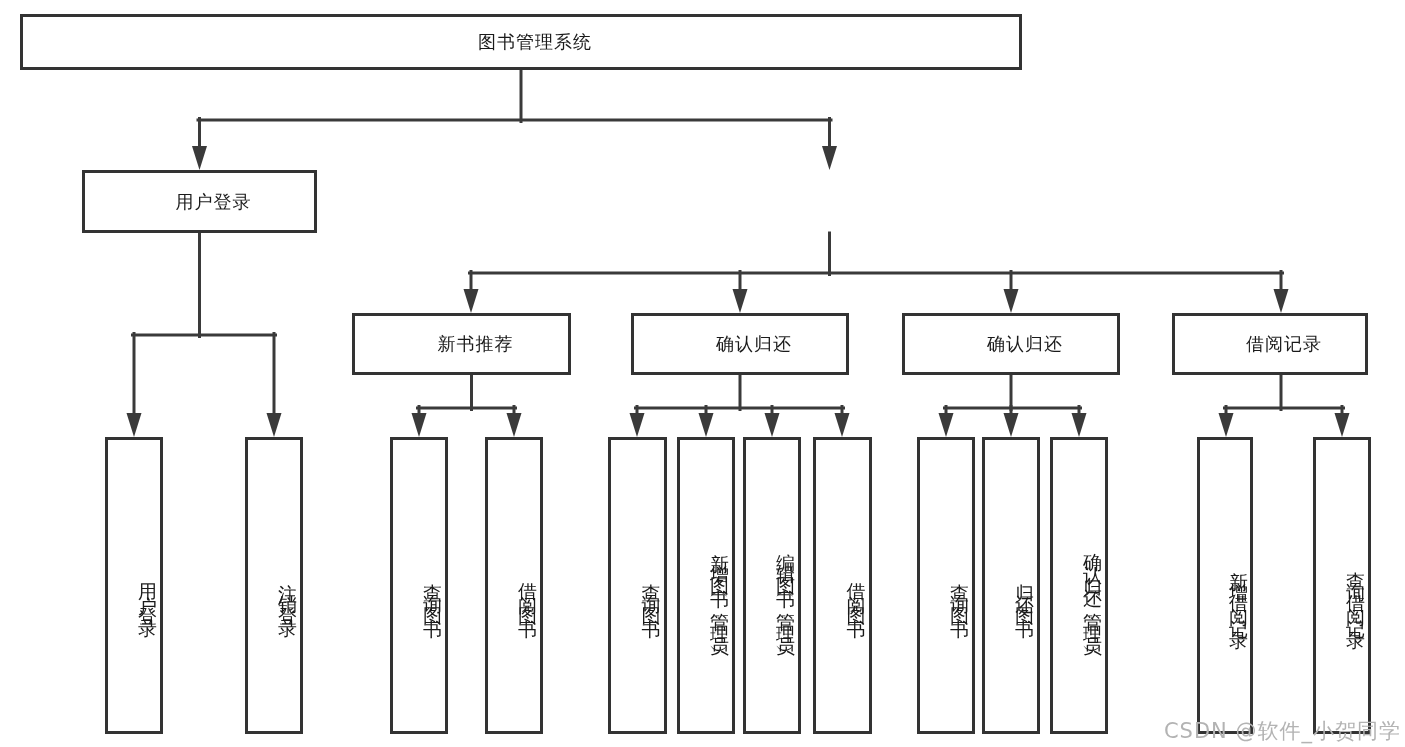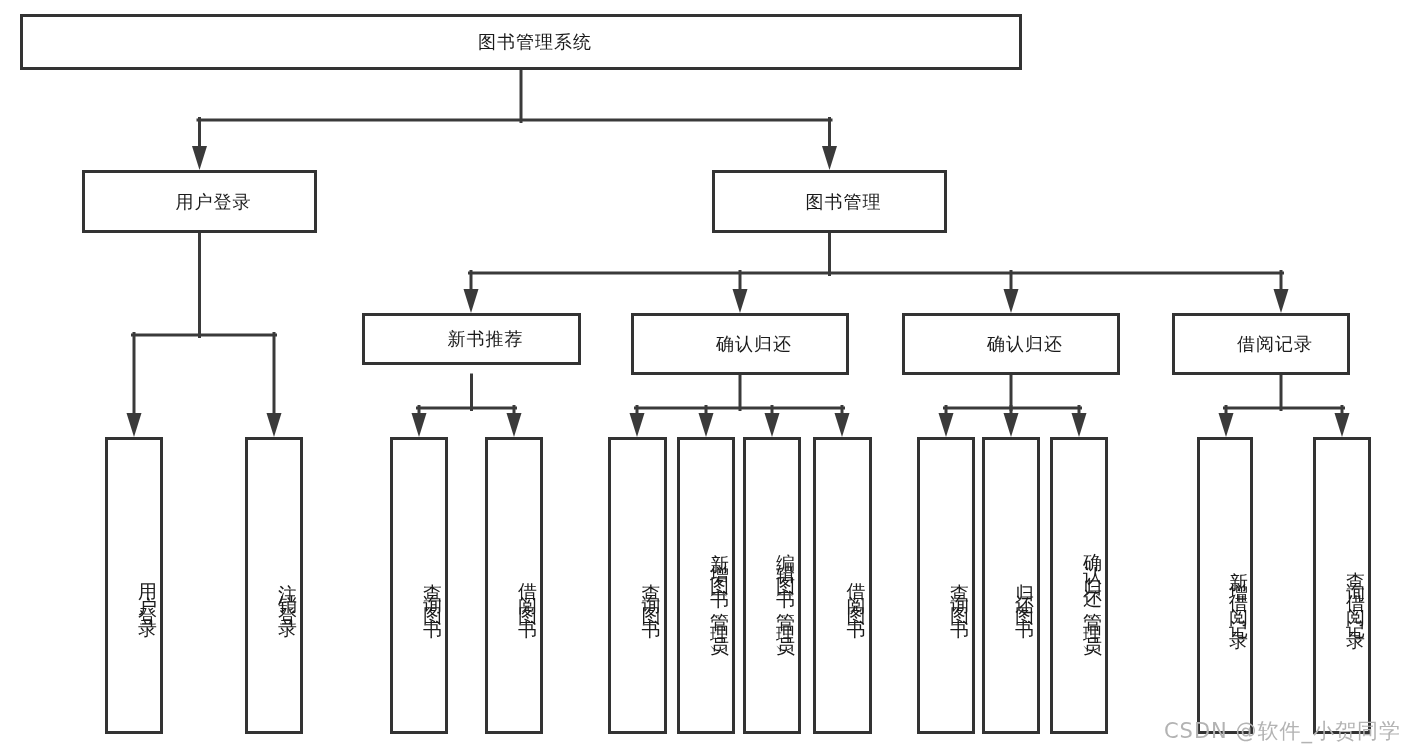--- a/index.html
+++ b/index.html
@@ -138,9 +138,6 @@
   <div class="box hbox" style="left:82px;top:170px;width:235px;height:63px">
     <span>用户登录</span>
   </div>
-  <div class="box hbox" style="left:712px;top:170px;width:235px;height:63px">
-    <span>图书管理</span>
-  </div>
 
   <div class="box hbox" style="left:362px;top:313px;width:219px;height:52px">
     <span>新书推荐</span>

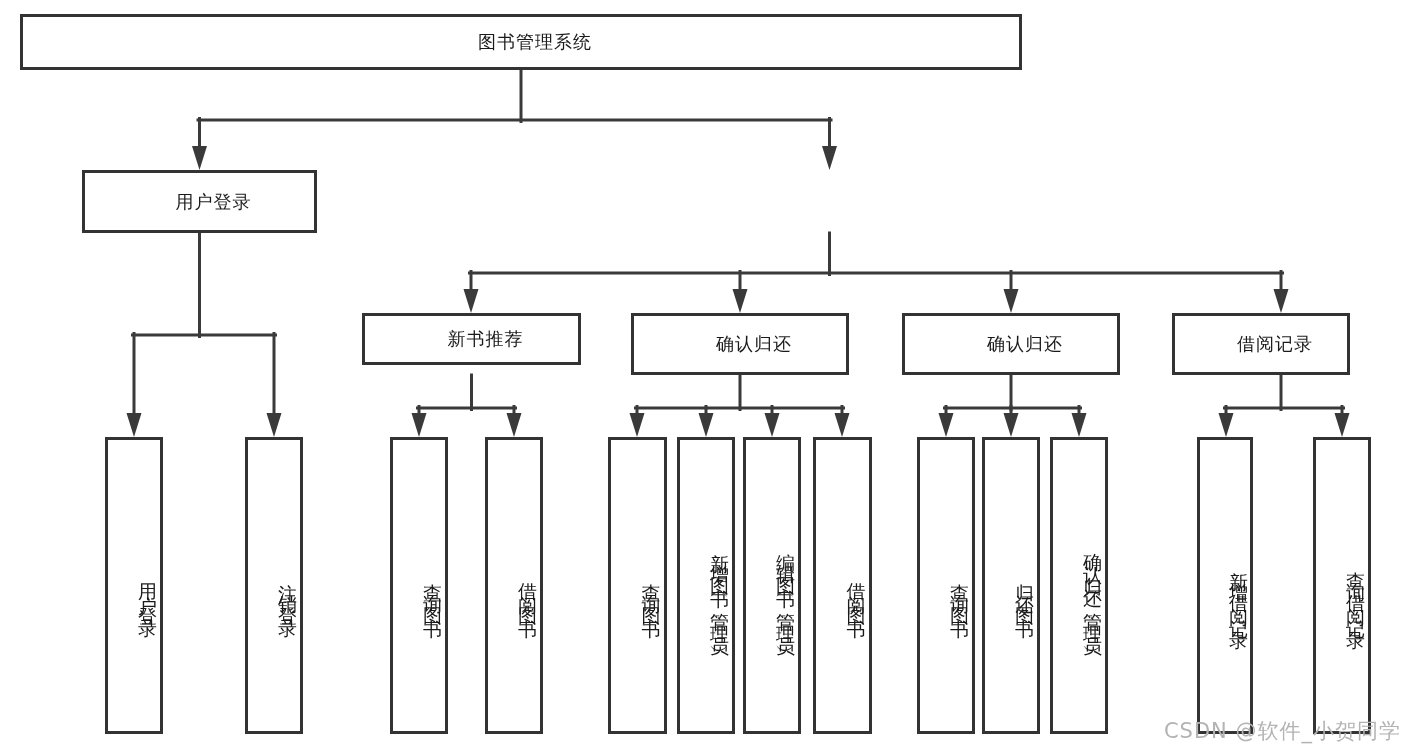--- a/index.html
+++ b/index.html
@@ -139,7 +139,7 @@
     <span>用户登录</span>
   </div>
 
-  <div class="box hbox" style="left:362px;top:313px;width:219px;height:52px">
+  <div class="box hbox" style="left:352px;top:313px;width:219px;height:62px">
     <span>新书推荐</span>
   </div>
   <div class="box hbox" style="left:631px;top:313px;width:218px;height:62px">

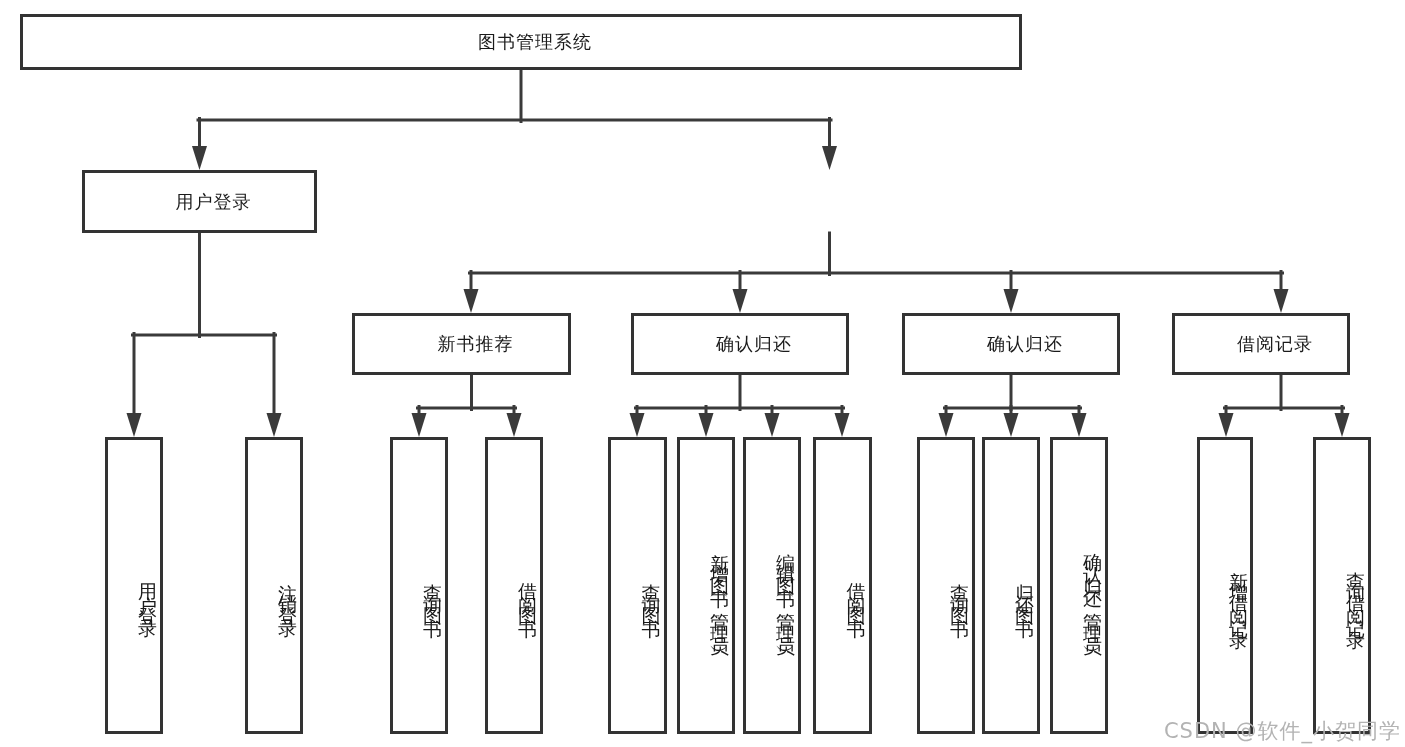--- a/index.html
+++ b/index.html
@@ -148,7 +148,7 @@
   <div class="box hbox" style="left:902px;top:313px;width:218px;height:62px">
     <span>确认归还</span>
   </div>
-  <div class="box hbox" style="left:1172px;top:313px;width:178px;height:62px">
+  <div class="box hbox" style="left:1172px;top:313px;width:196px;height:62px">
     <span>借阅记录</span>
   </div>
 

